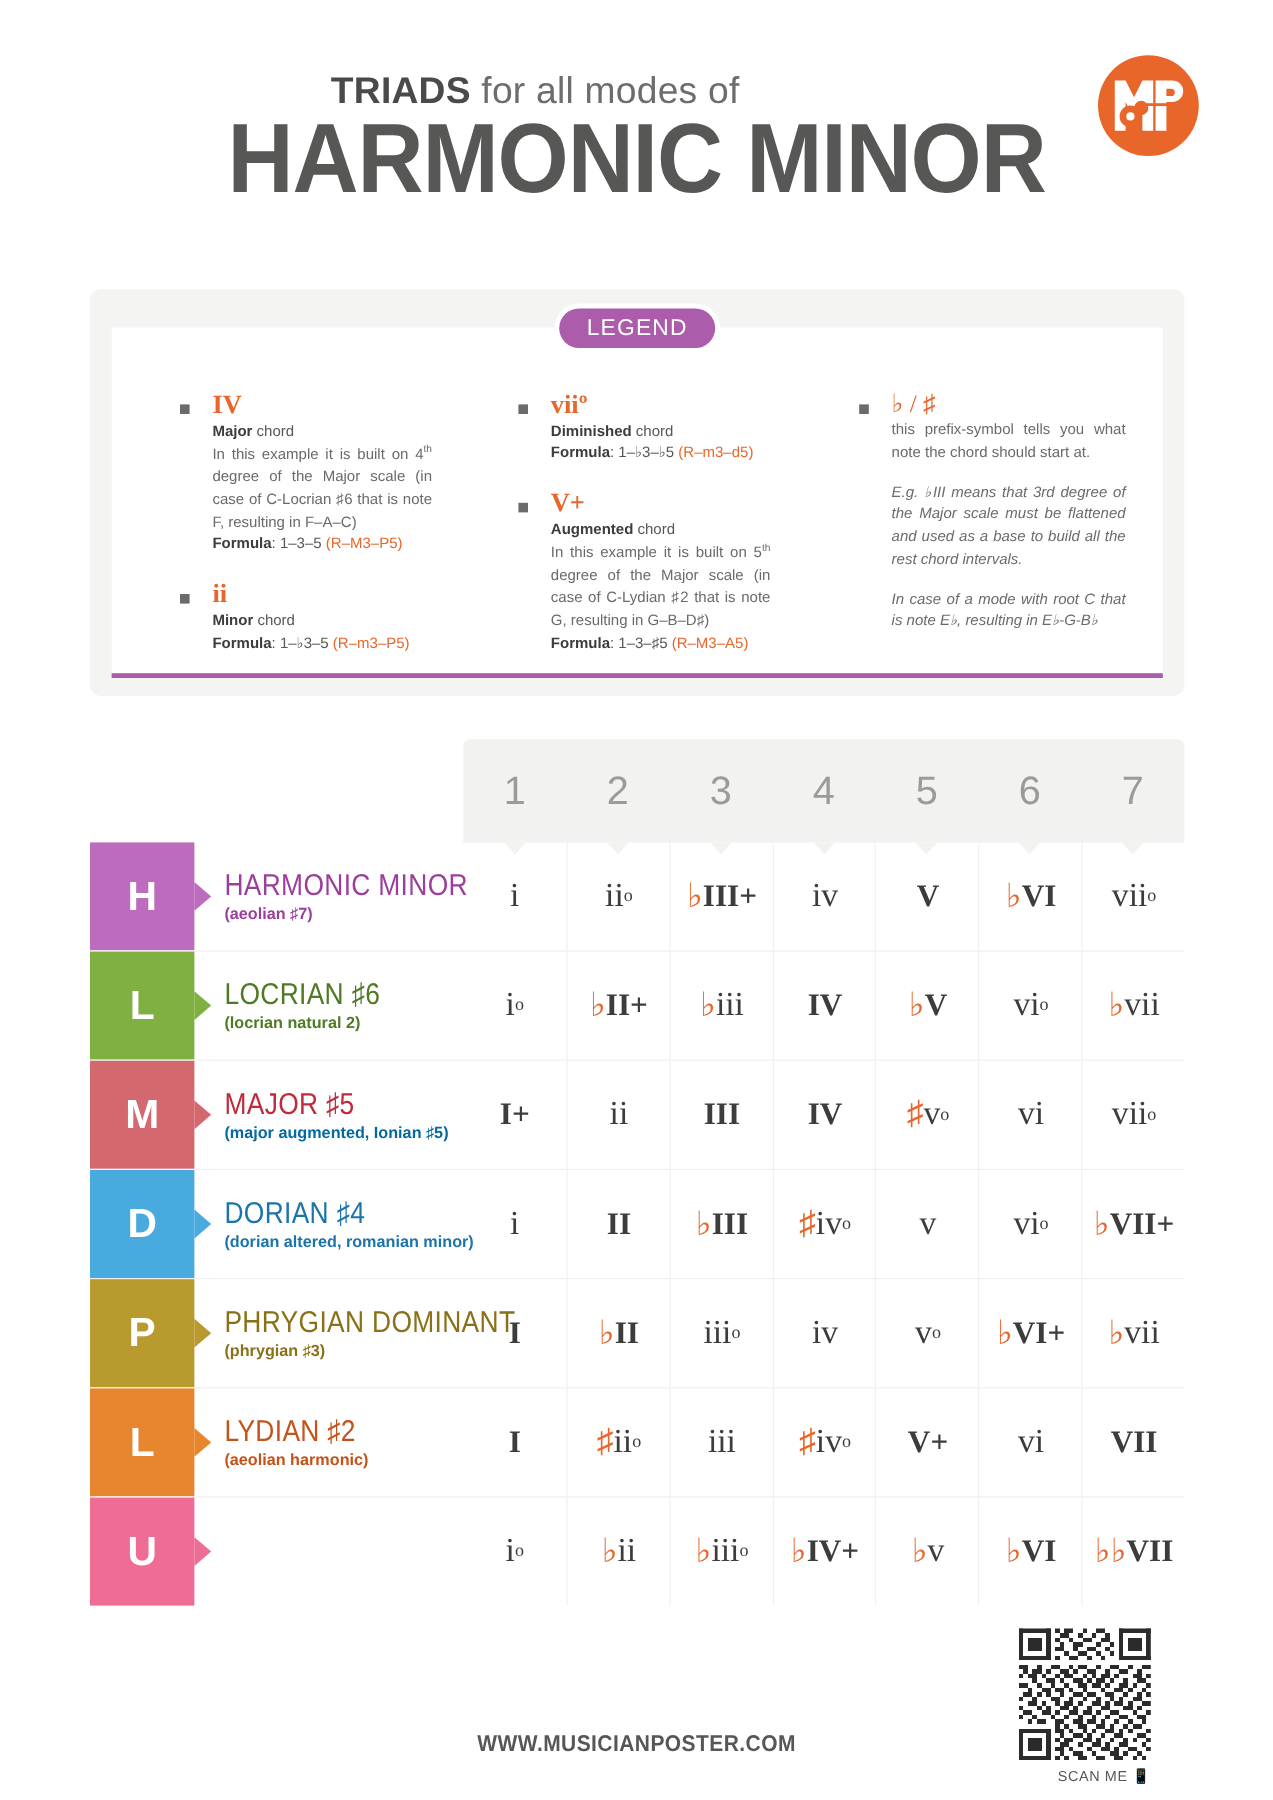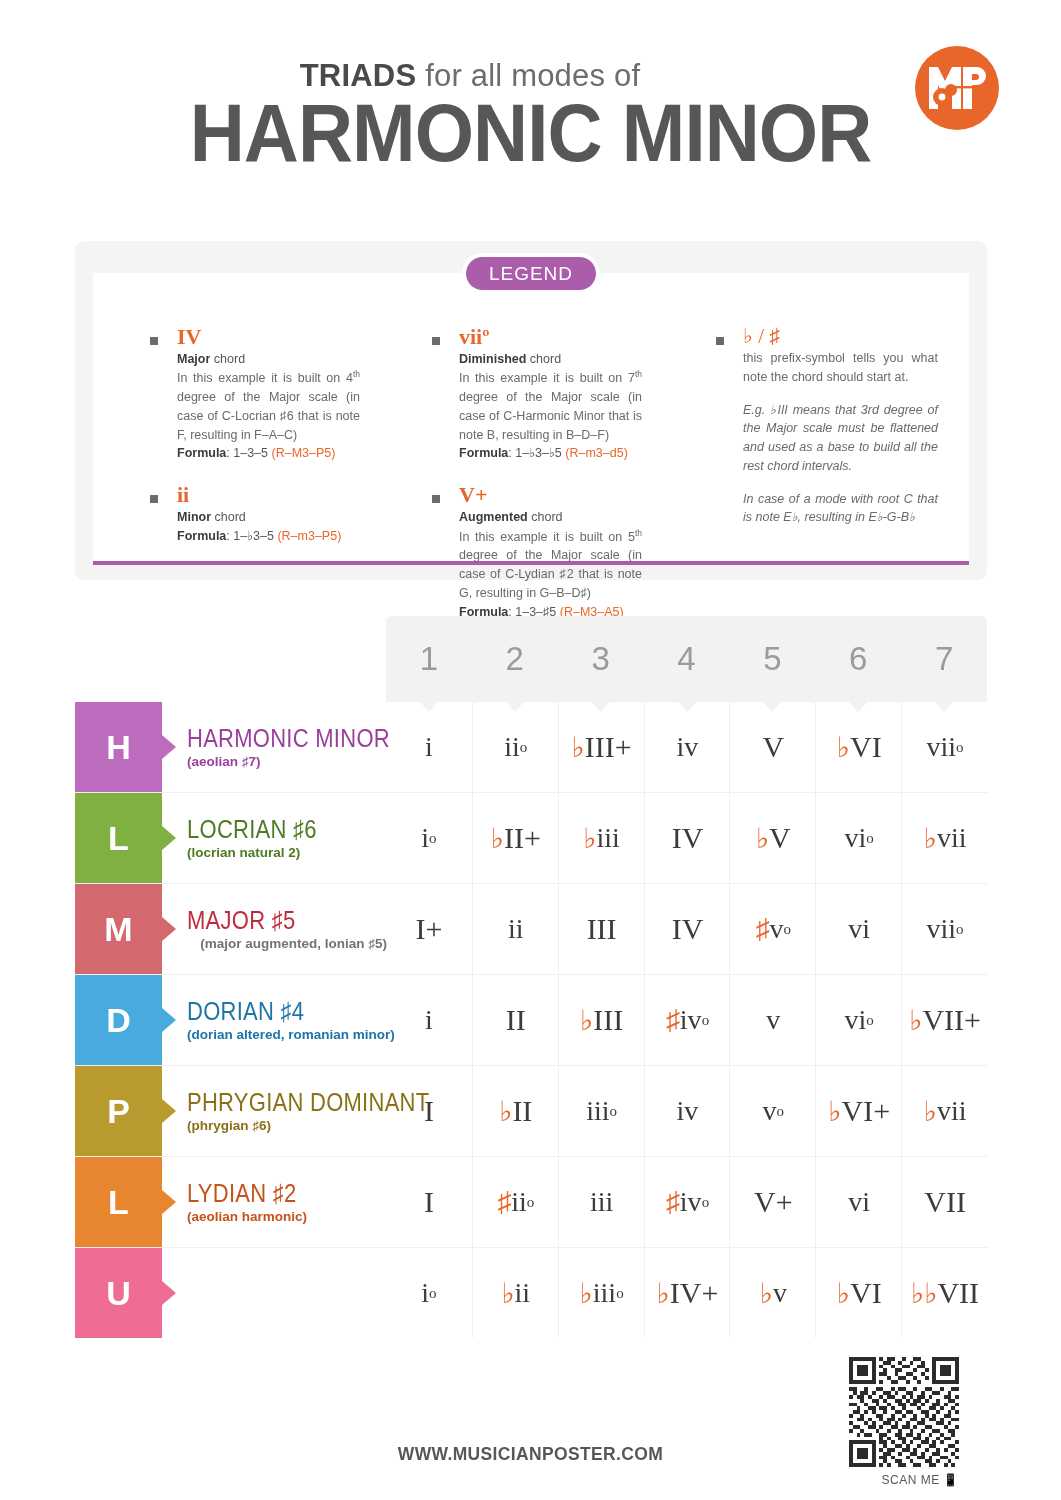--- a/index.html
+++ b/index.html
@@ -18,7 +18,7 @@
   .hdr-line1 {
     position: absolute; top: 58px; left: 0; width: 892px;
     text-align: center;
-    font-size: 31px; color: #575756; letter-spacing: .2px; padding-left: 24px;
+    font-size: 31px; color: #575756; letter-spacing: .2px;
   }
   .hdr-line1 b { font-weight: bold; color: #4a4a49; }
   .hdr-line1 .lite { font-weight: normal; color: #6d6d6c; }

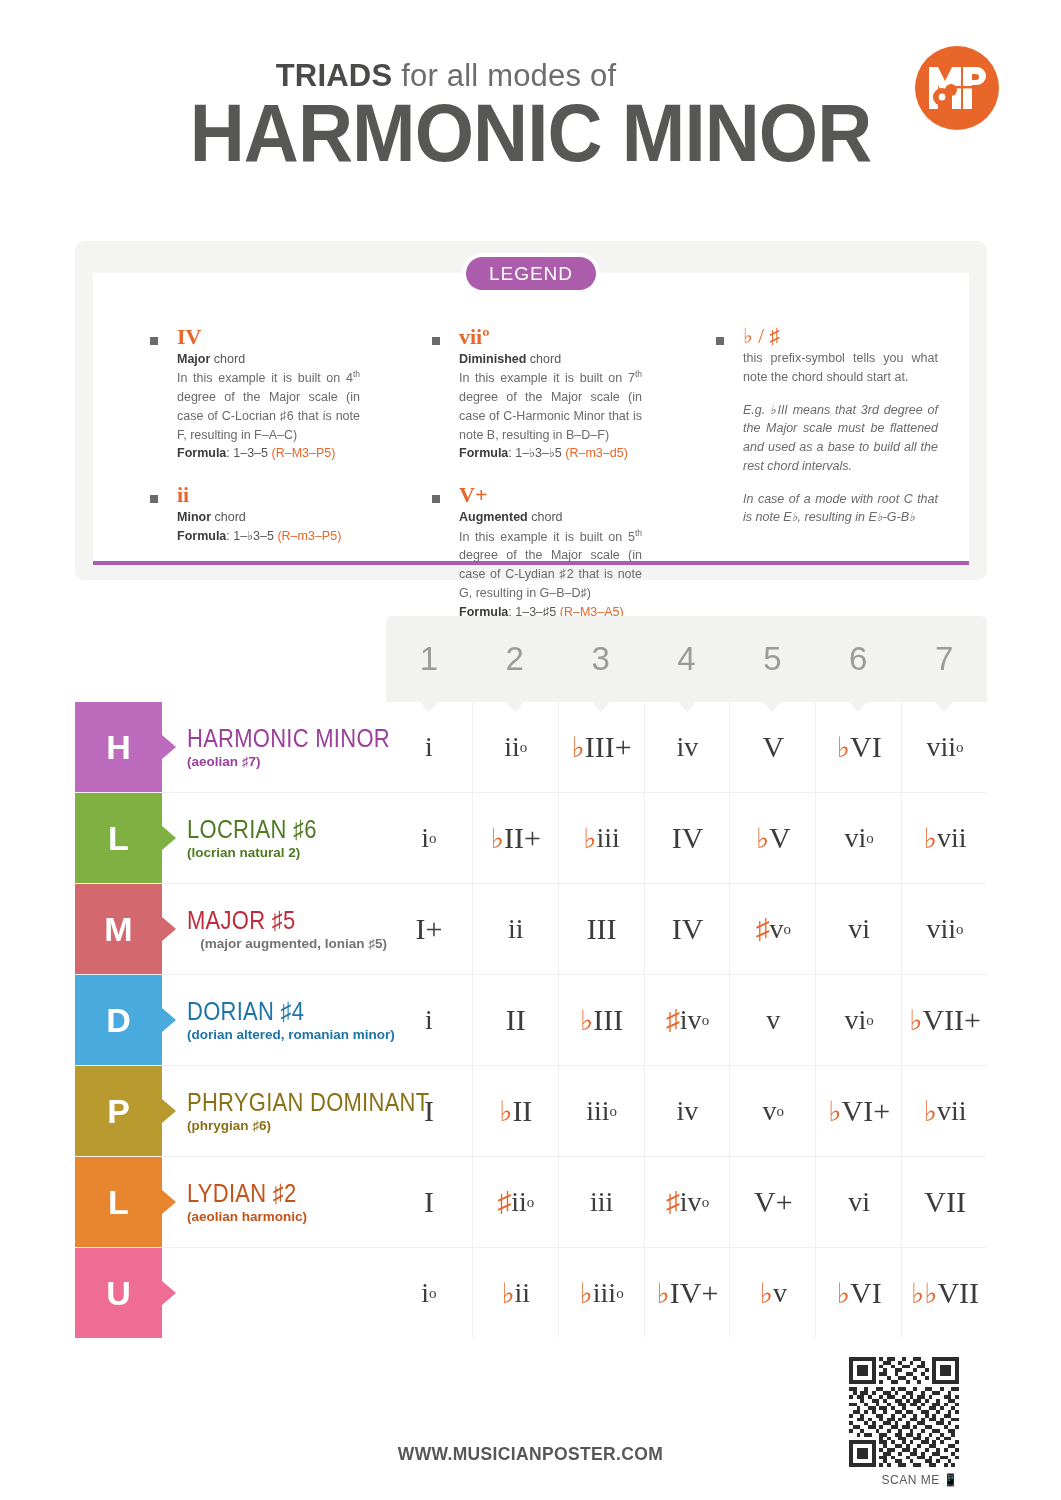--- a/index.html
+++ b/index.html
@@ -209,7 +209,6 @@
           <span class="lg-bullet"></span>
           <div class="lg-sym">viiº</div>
           <div class="lg-kind"><b>Diminished</b><span> chord</span></div>
-          <div class="lg-desc"><span>In this example it is built on 7</span><sup>th</sup><span> degree of the Major scale (in case of C-Harmonic Minor that is note B, resulting in B–D–F)</span></div>
           <div class="lg-formula"><b>Formula</b><span>: 1–♭3–♭5 </span><span class="or">(R–m3–d5)</span></div>
         </div>
         <div class="lg-item">

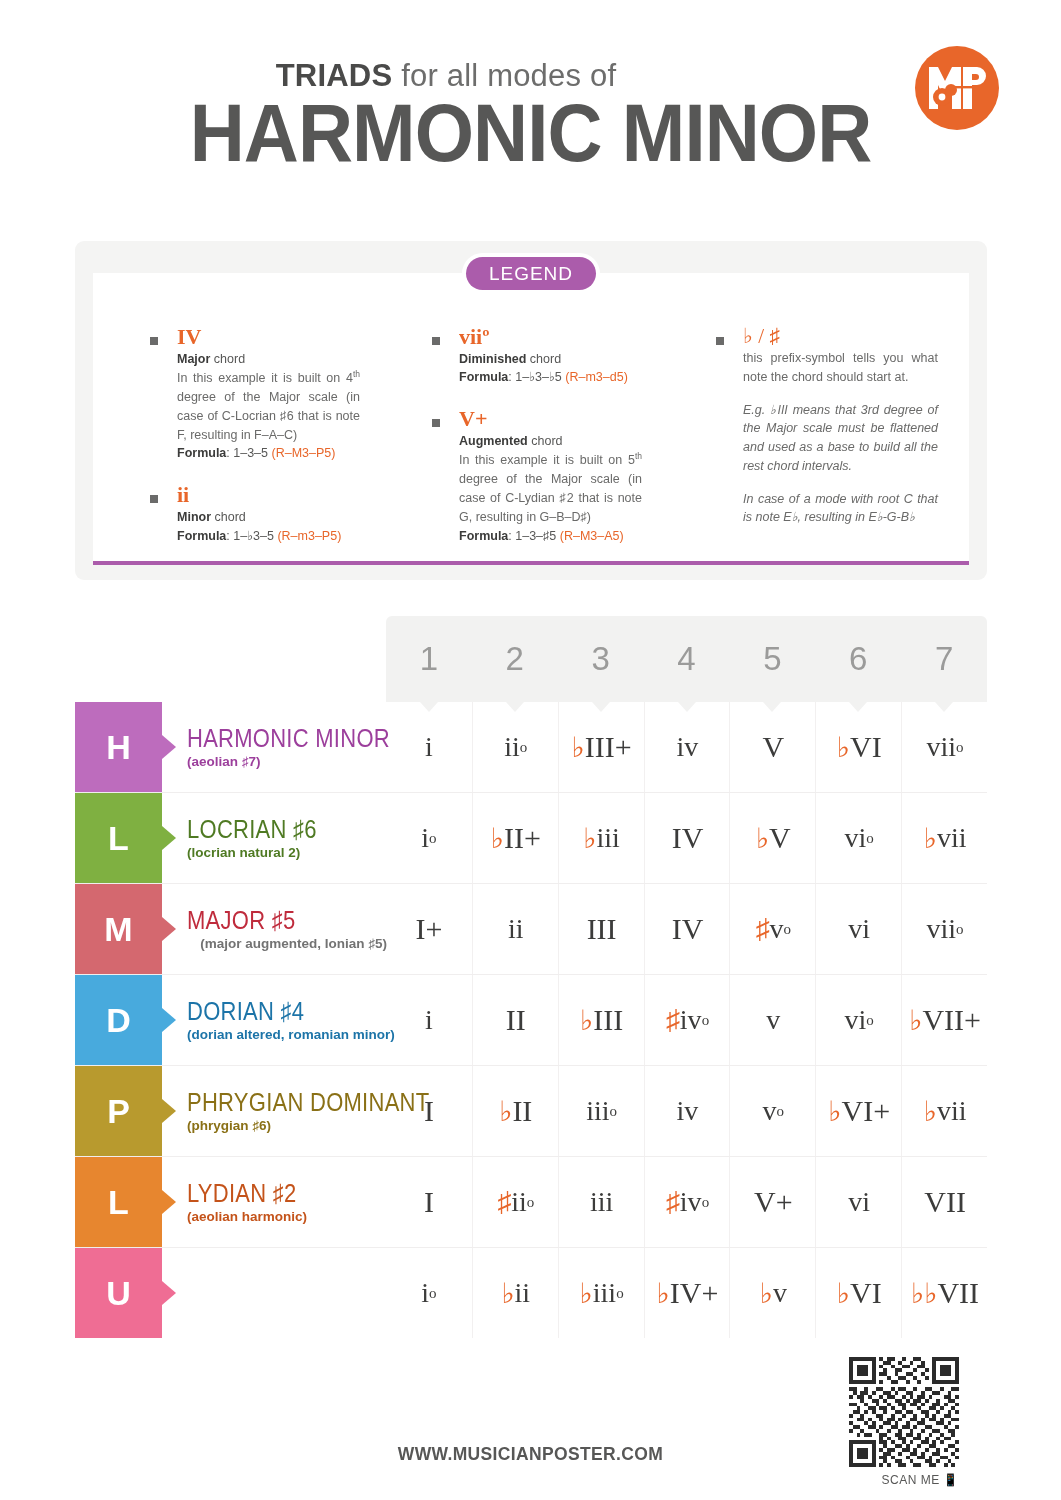--- a/index.html
+++ b/index.html
@@ -146,7 +146,7 @@
   }
   .cell:first-child { border-left: none; }
   .cell .acc { color: #e8662a; font-family: "Liberation Serif", serif; }
-  .cell .big { font-weight: normal; font-size: 30px; }
+  .cell .big { font-weight: bold; font-size: 26px; }
   .cell sup { font-size: 15px; vertical-align: super; line-height: 0; }
 
   

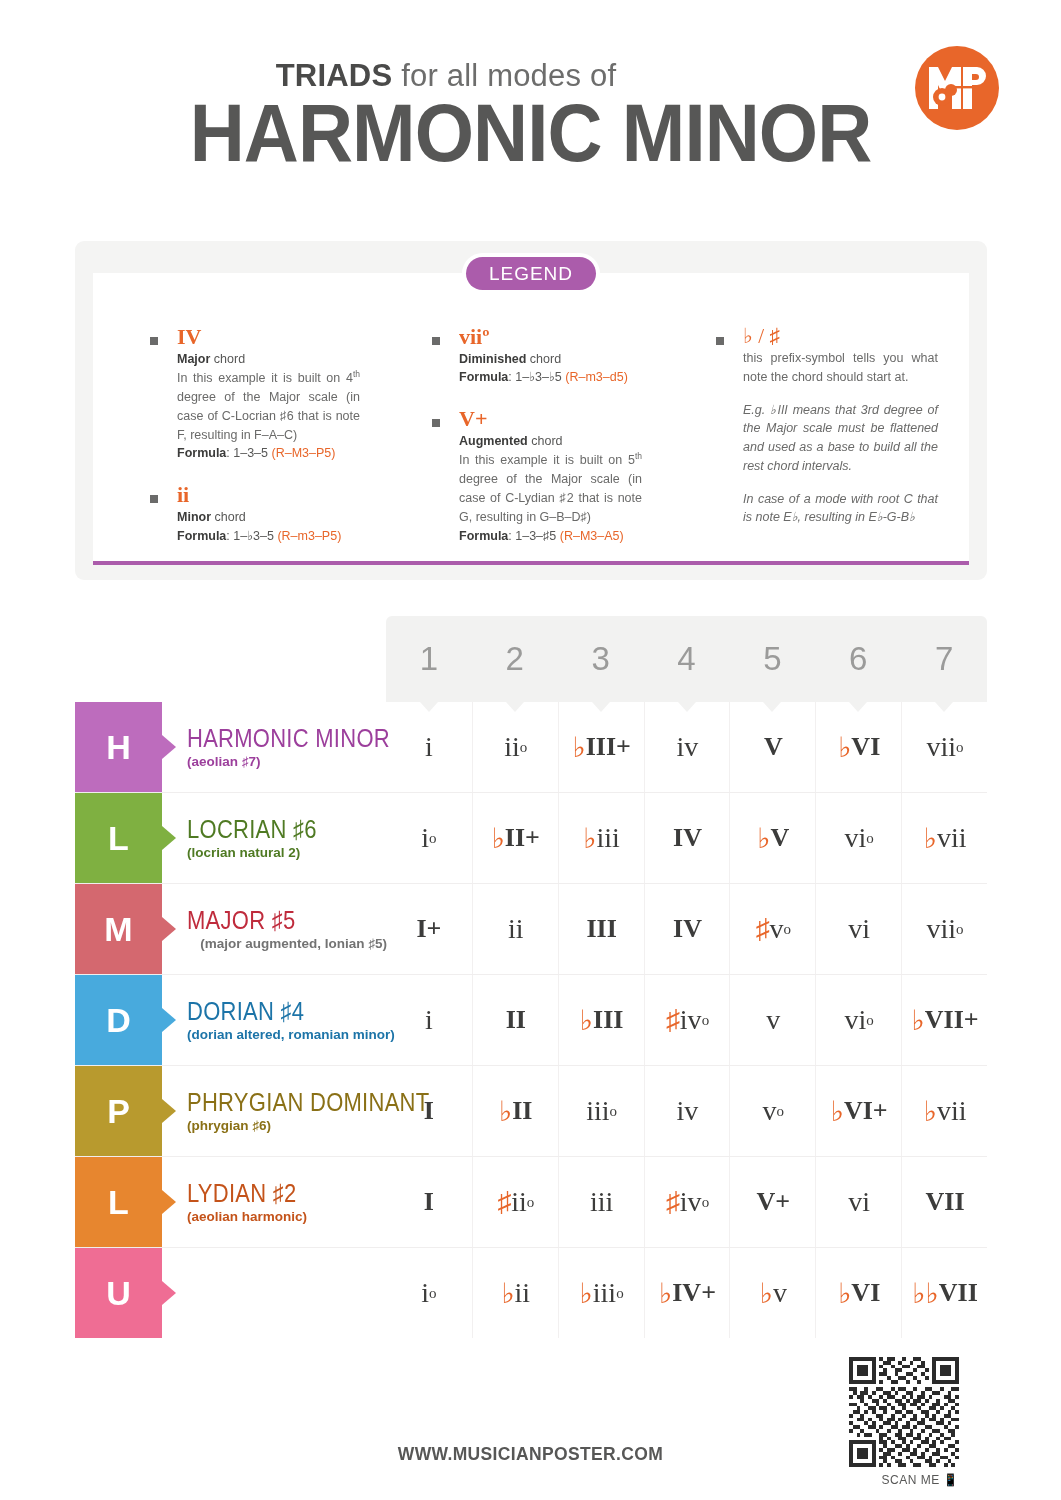--- a/index.html
+++ b/index.html
@@ -329,7 +329,7 @@
       <div class="badge-arrow" style="border-left-color: rgb(212, 104, 111);"></div>
       <div class="mode">
         <div class="mode-name" style="color: rgb(191, 43, 60);">MAJOR ♯5</div>
-        <div class="mode-alt" style="color: #737373; text-align: right;">(major augmented, Ionian ♯5)</div>
+        <div class="mode-alt" style="color: #0369a1;">(major augmented, Ionian ♯5)</div>
       </div>
       <div class="cells">
         <div class="cell" style="left: 0px; width: 85.8571px;">

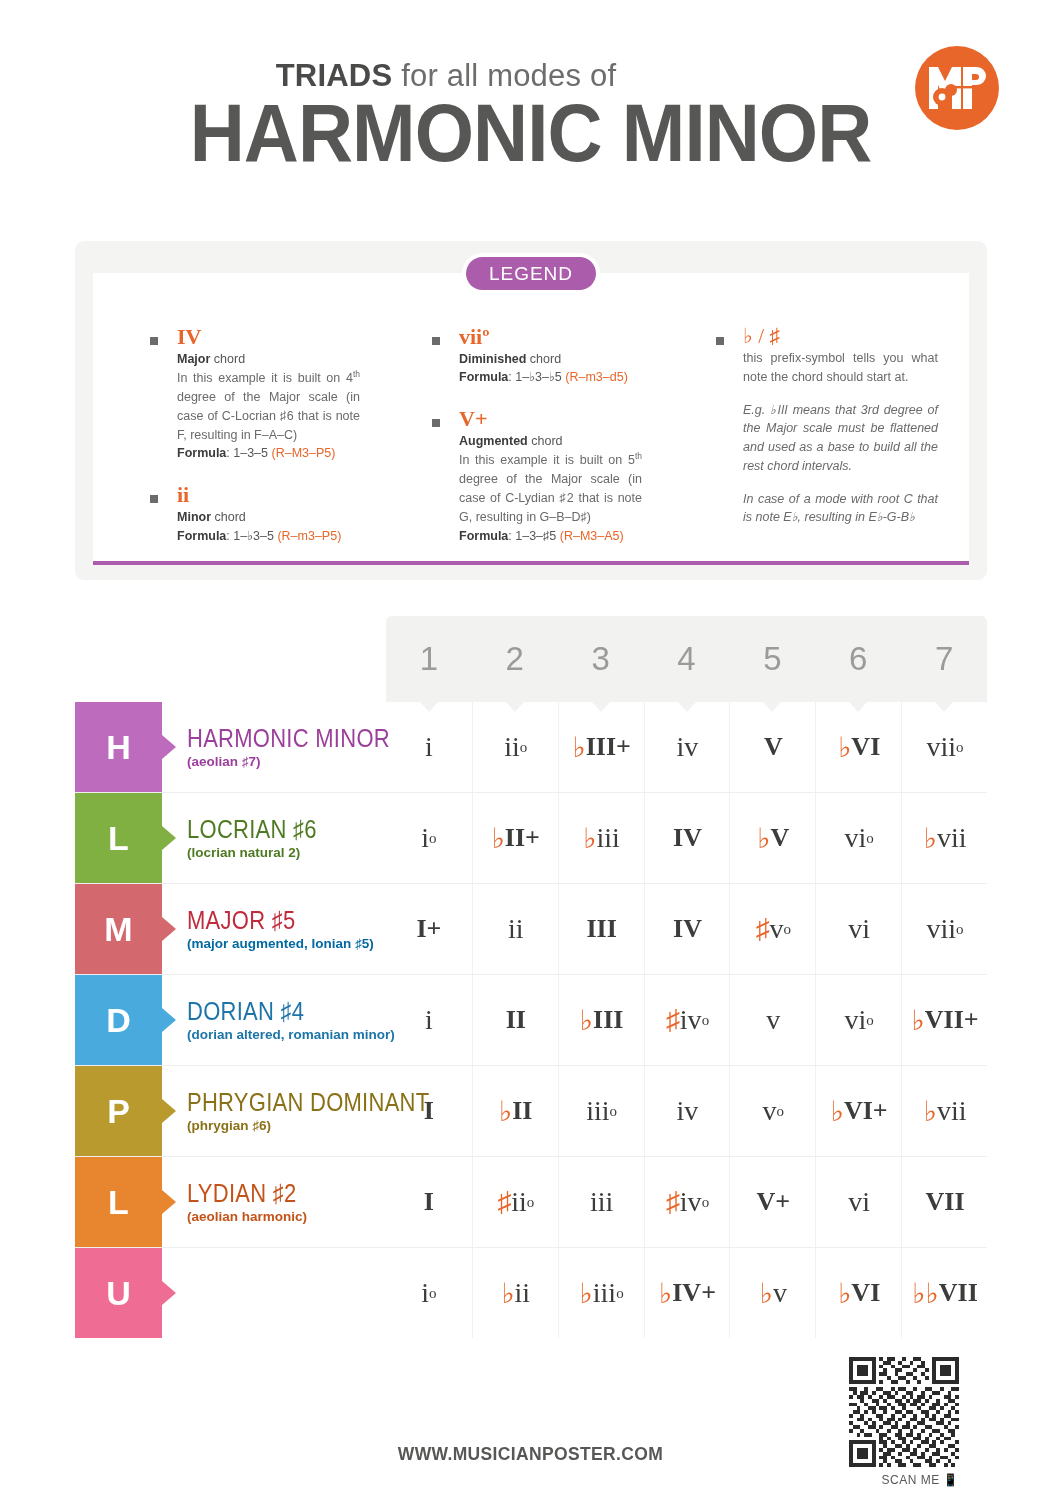--- a/index.html
+++ b/index.html
@@ -399,7 +399,7 @@
       <div class="badge-arrow" style="border-left-color: rgb(184, 154, 46);"></div>
       <div class="mode">
         <div class="mode-name" style="color: rgb(138, 112, 22);">PHRYGIAN DOMINANT</div>
-        <div class="mode-alt" style="color: rgb(138, 112, 22);">(phrygian ♯6)</div>
+        <div class="mode-alt" style="color: rgb(138, 112, 22);">(phrygian ♯3)</div>
       </div>
       <div class="cells">
         <div class="cell" style="left: 0px; width: 85.8571px;">

